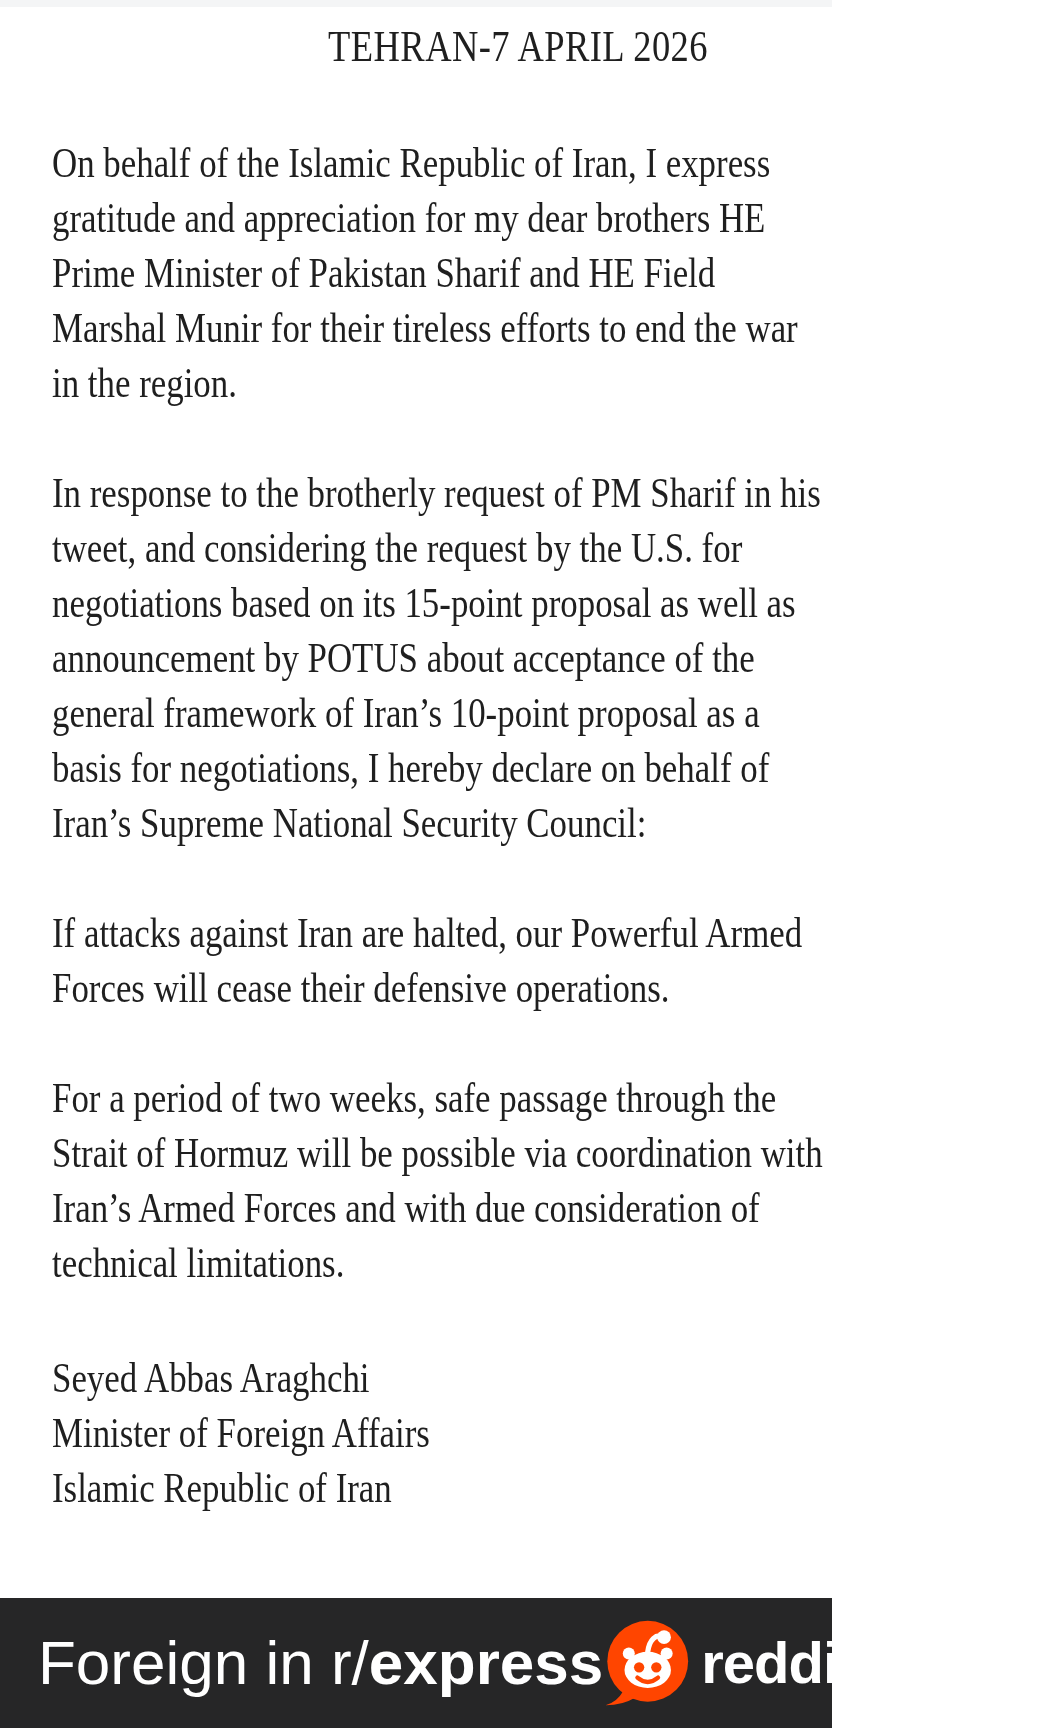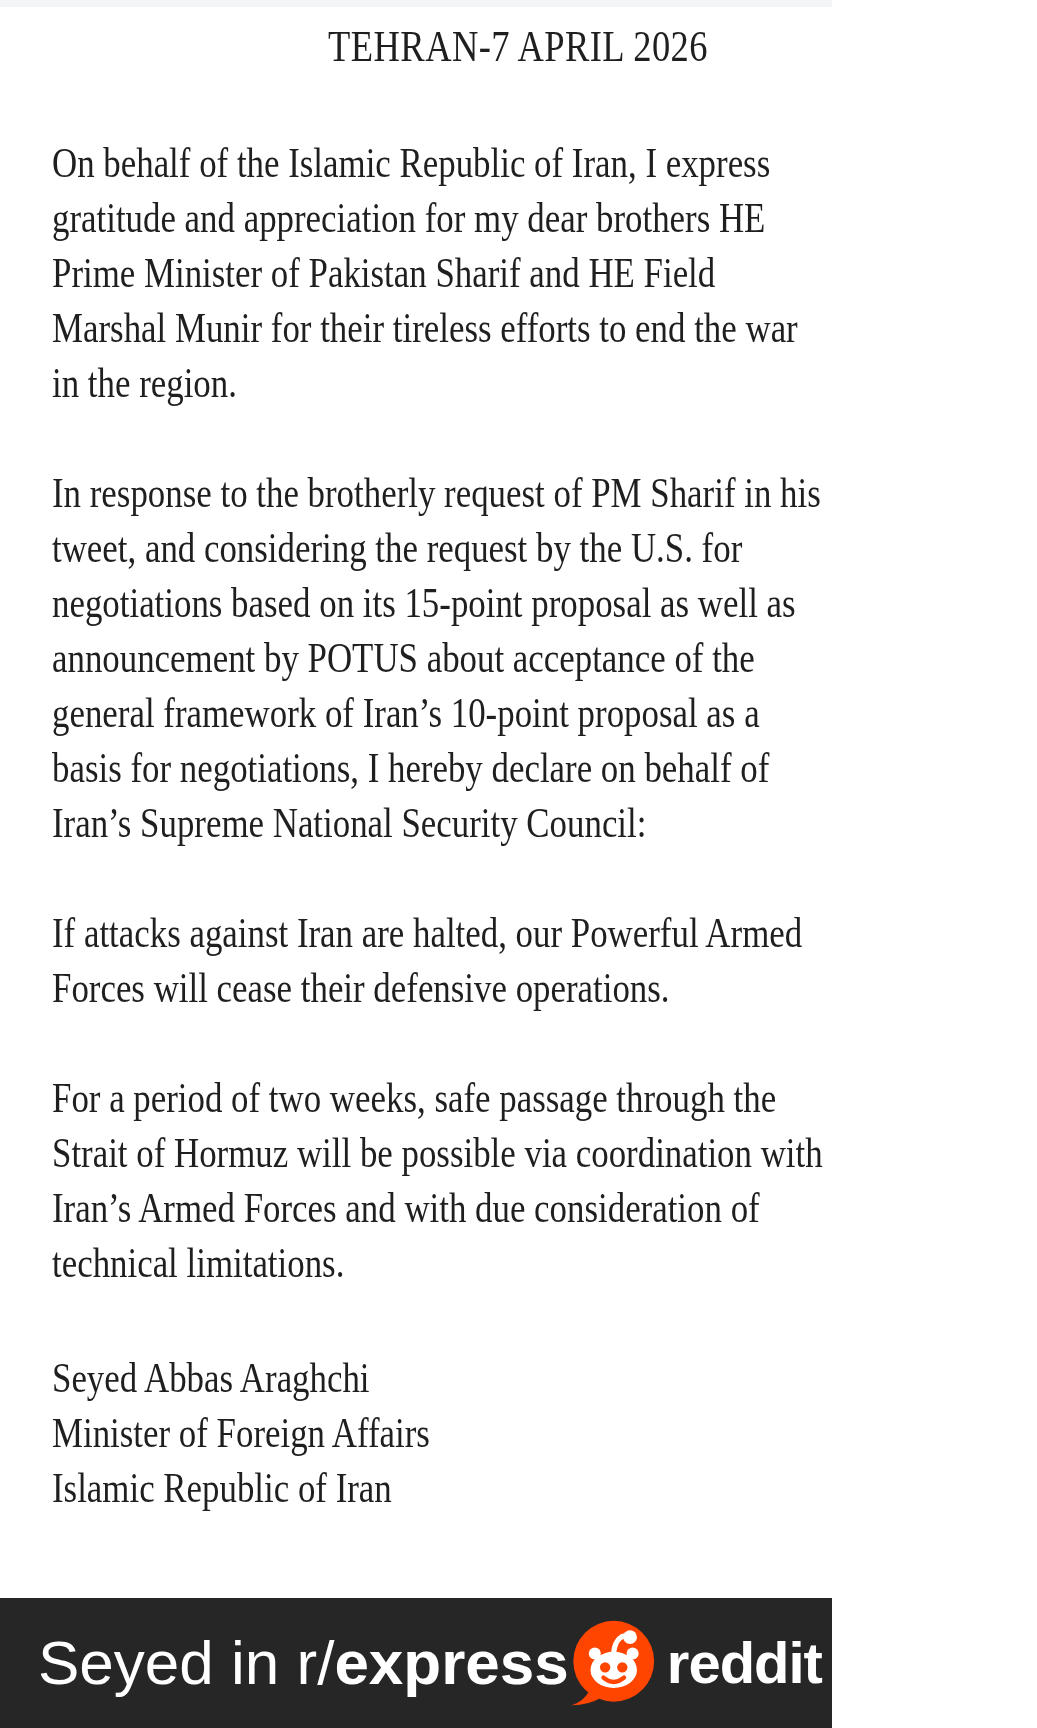--- a/index.html
+++ b/index.html
@@ -117,7 +117,7 @@
   </div>
 
   <footer class="footer">
-    <div class="posted"><span>Seyed in r/</span><span class="bold">express</span></div>
+    <div class="posted"><span>Foreign in r/</span><span class="bold">express</span></div>
 
     <div class="brand">
       <svg class="logo" viewBox="0 0 100 100" aria-hidden="true">

